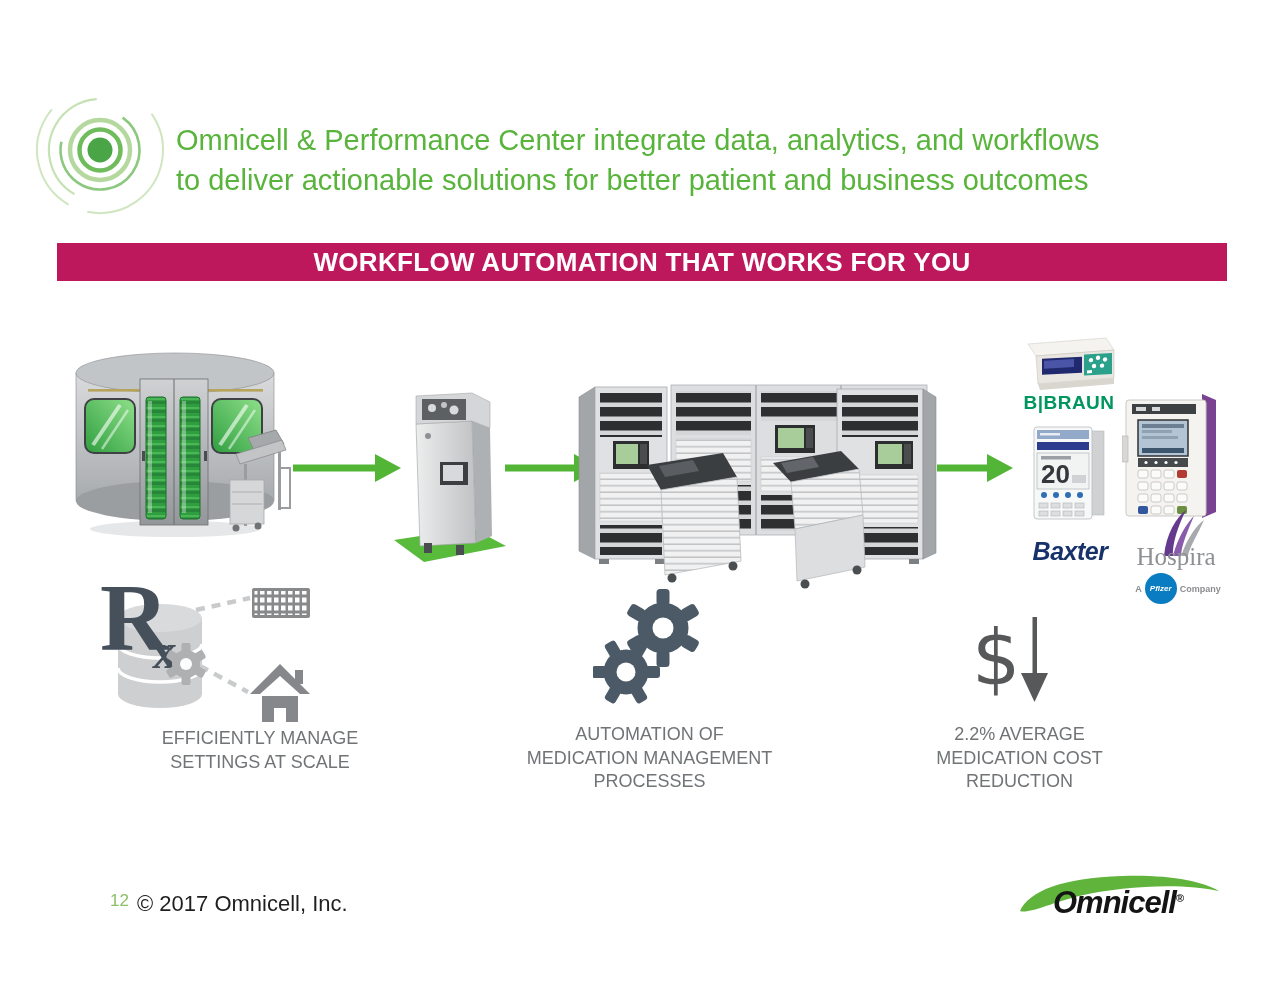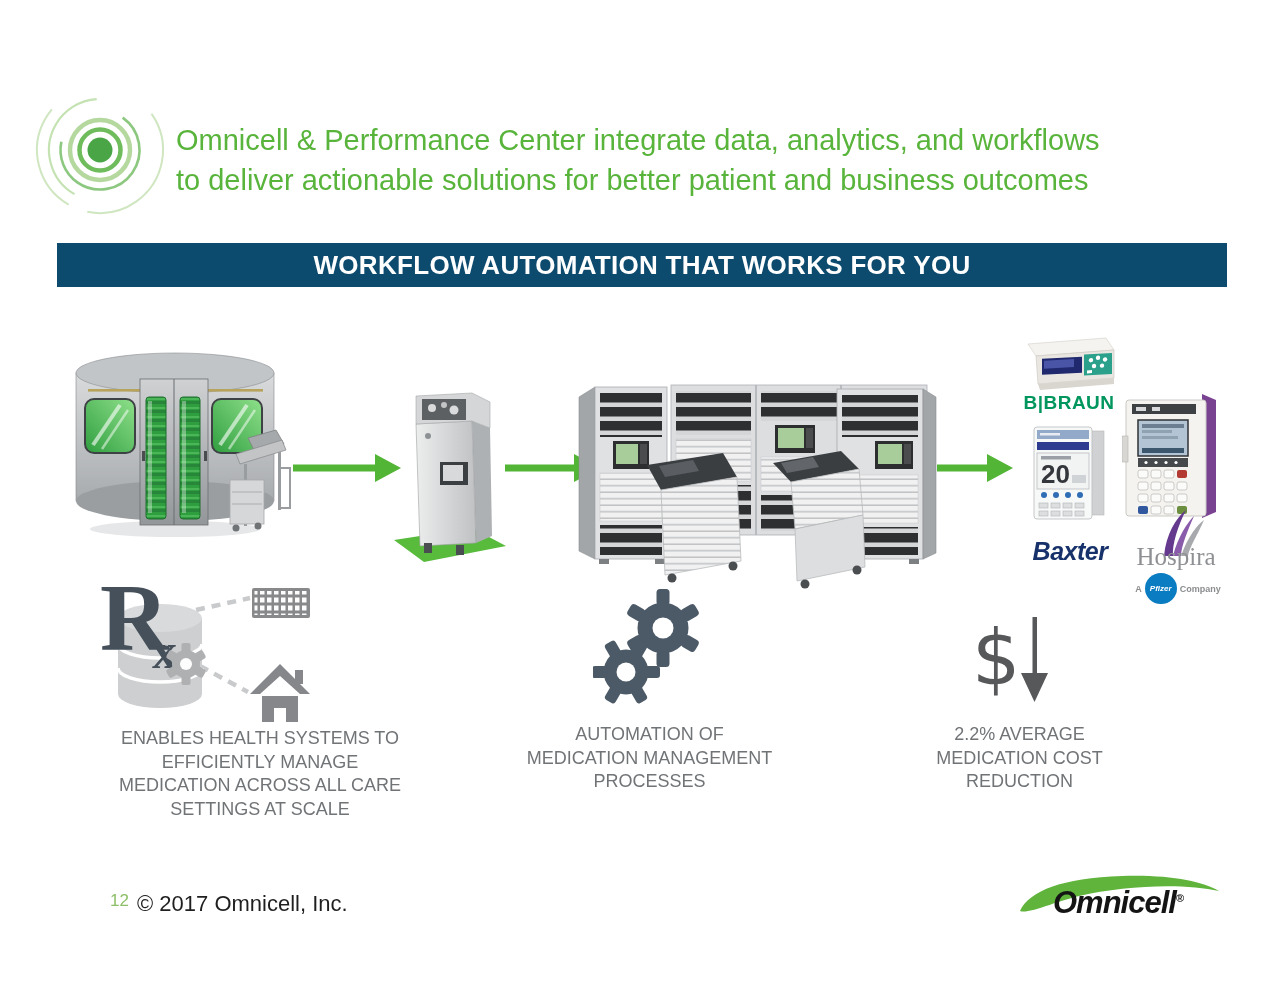--- a/index.html
+++ b/index.html
@@ -12,7 +12,7 @@
   .title{left:176px;top:120px;width:1050px;font-size:29px;line-height:40px;color:#58b43b;}
 
   
-  .banner{left:57px;top:243px;width:1170px;height:44px;background:#0c4a6e;color:#ffffff;
+  .banner{left:57px;top:243px;width:1170px;height:38px;background:#be185d;color:#ffffff;
           display:flex;align-items:center;justify-content:center;font-weight:bold;
           font-size:26px;letter-spacing:0.3px;}
 

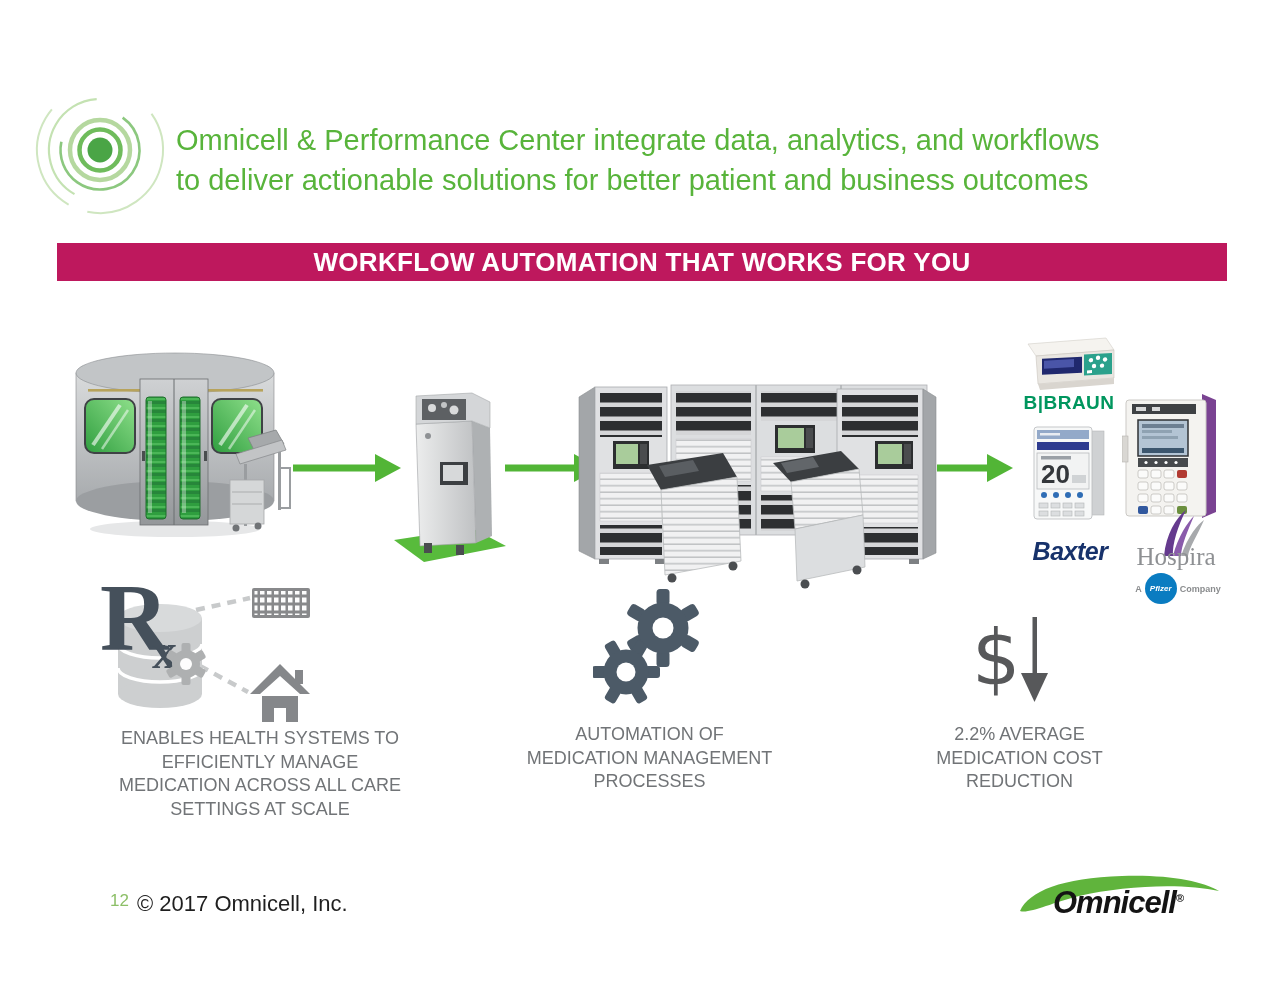--- a/index.html
+++ b/index.html
@@ -418,7 +418,6 @@
   </svg>
 
   <div class="abs caption cap1">
-    <div>ENABLES HEALTH SYSTEMS TO</div>
     <div>EFFICIENTLY MANAGE</div>
     <div>MEDICATION ACROSS ALL CARE</div>
     <div>SETTINGS AT SCALE</div>

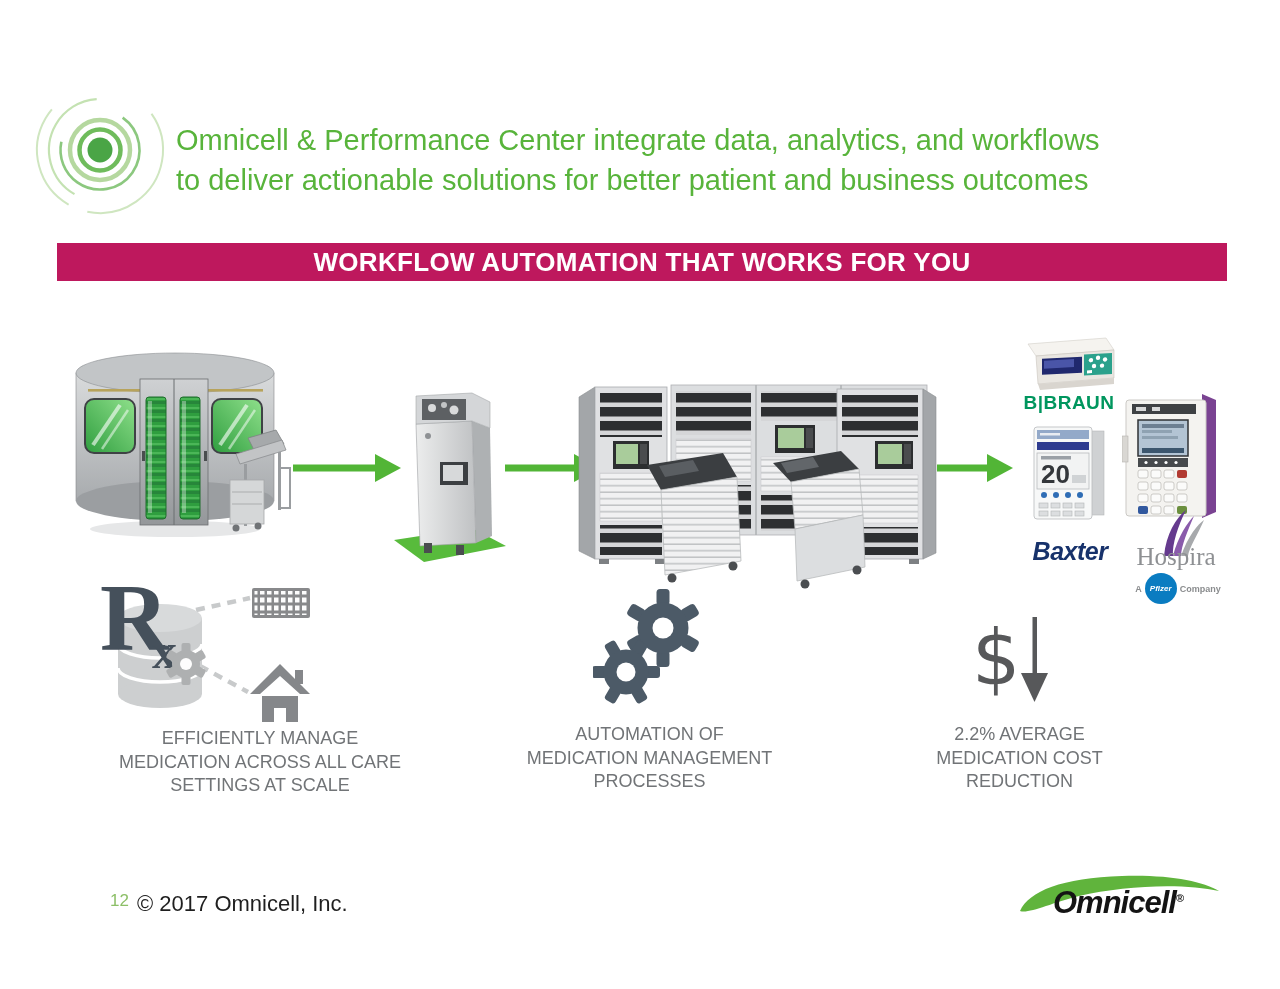--- a/index.html
+++ b/index.html
@@ -419,7 +419,6 @@
 
   <div class="abs caption cap1">
     <div>EFFICIENTLY MANAGE</div>
-    <div>MEDICATION ACROSS ALL CARE</div>
     <div>SETTINGS AT SCALE</div>
   </div>
   <div class="abs caption cap2">

